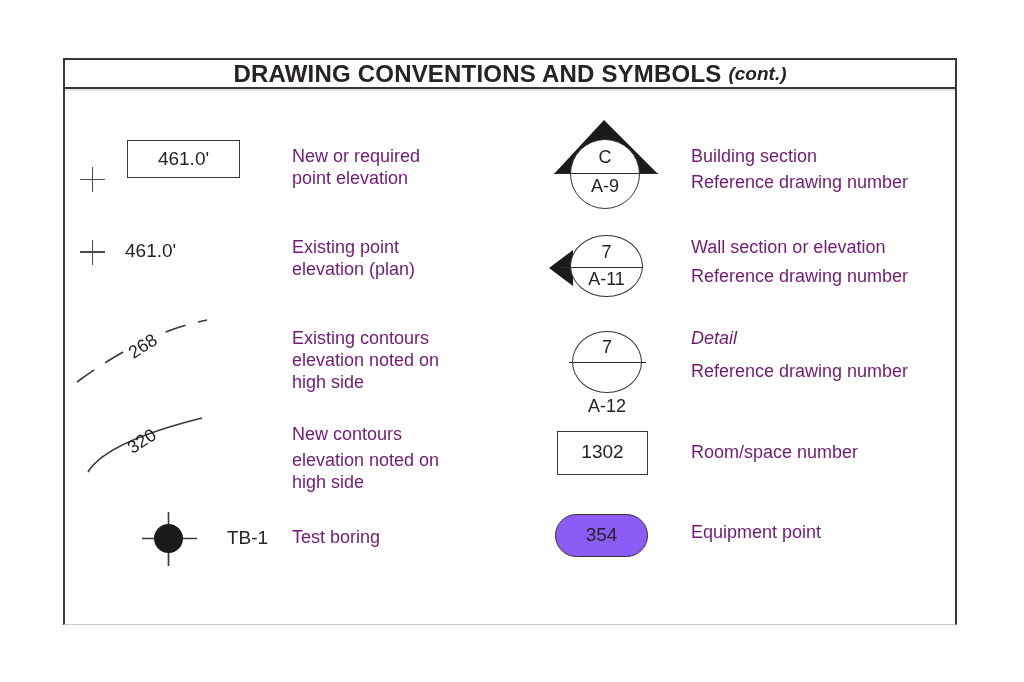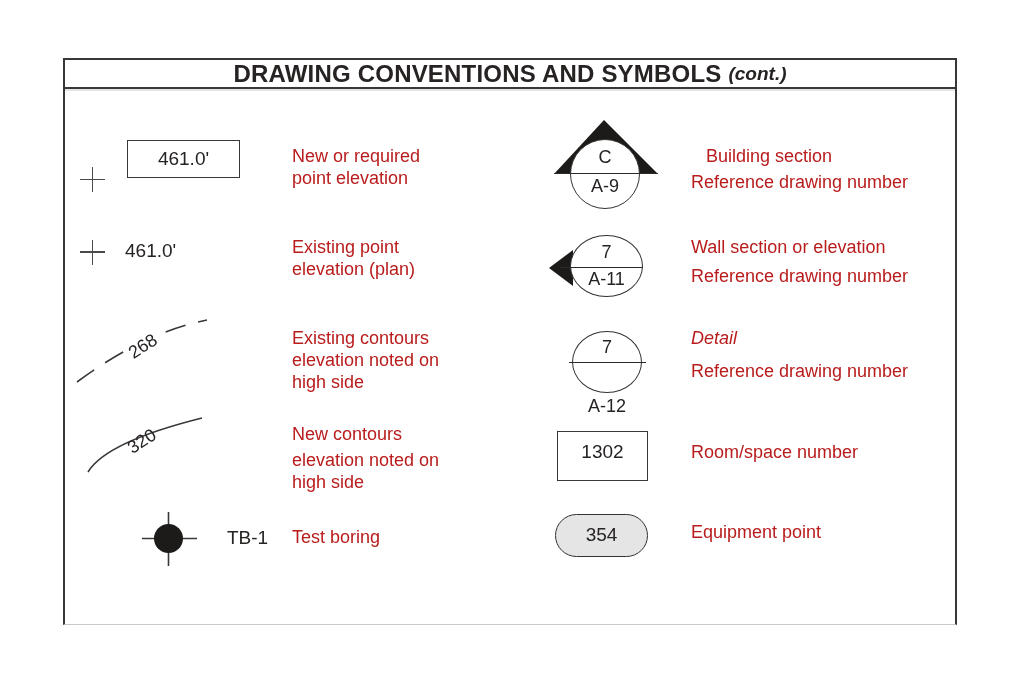--- a/index.html
+++ b/index.html
@@ -29,7 +29,7 @@
   }
   .value-text { position:absolute; font-size:19px; white-space:nowrap; }
 
-  .desc-line { position:absolute; font-size:18px; white-space:nowrap; color:#b91c1c; }
+  .desc-line { position:absolute; font-size:18px; white-space:nowrap; color:#701a75; }
 
   .contour-label {
     position:absolute; font-size:18px; white-space:nowrap;

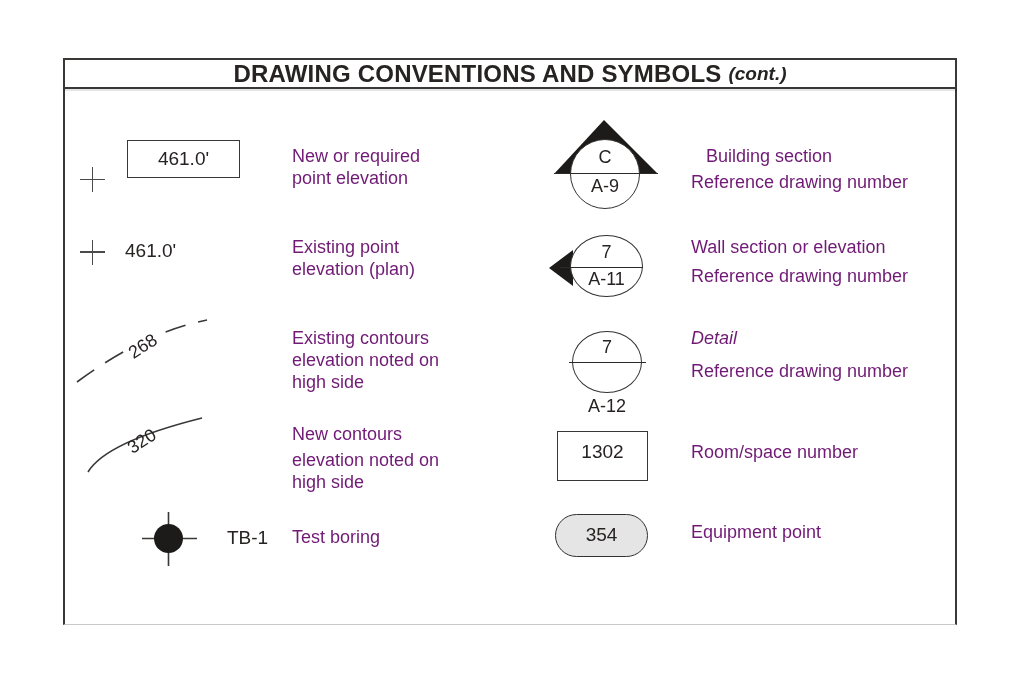--- a/index.html
+++ b/index.html
@@ -106,7 +106,7 @@
   <div class="marker-divider" style="left:554px; top:172.5px; width:104px;"></div>
   <div class="marker-text" style="left:570px; top:147px; width:70px;">C</div>
   <div class="marker-text" style="left:570px; top:176px; width:70px;">A-9</div>
-  <div class="desc-line" style="left:691px; top:146px;margin-left:15px;">Building section</div>
+  <div class="desc-line" style="left:691px; top:146px;">Building section</div>
   <div class="desc-line" style="left:691px; top:172px;">Reference drawing number</div>
 
   <svg style="left:549px; top:250px;" width="25" height="37">

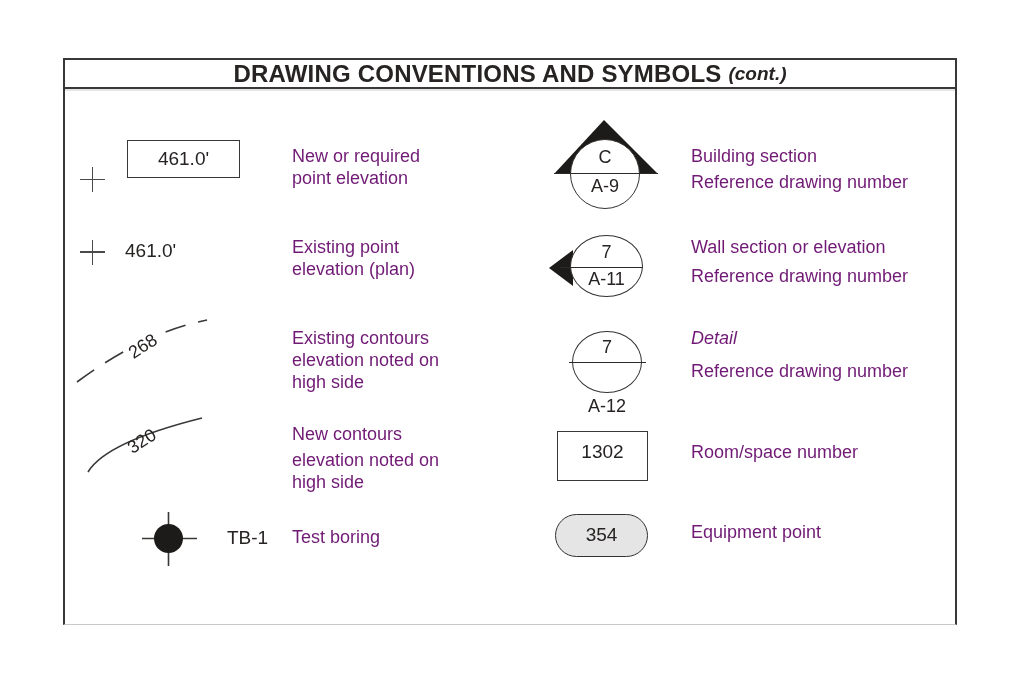--- a/index.html
+++ b/index.html
@@ -126,7 +126,7 @@
   <div class="desc-line" style="left:691px; top:328px;font-style:italic;">Detail</div>
   <div class="desc-line" style="left:691px; top:361px;">Reference drawing number</div>
 
-  <div class="value-box" style="left:557px; top:431px; width:91px; height:50px; line-height:39px;">
+  <div class="value-box" style="left:557px; top:431px; width:91px; height:44px; line-height:39px;">
     <span>1302</span>
   </div>
   <div class="desc-line" style="left:691px; top:442px;">Room/space number</div>

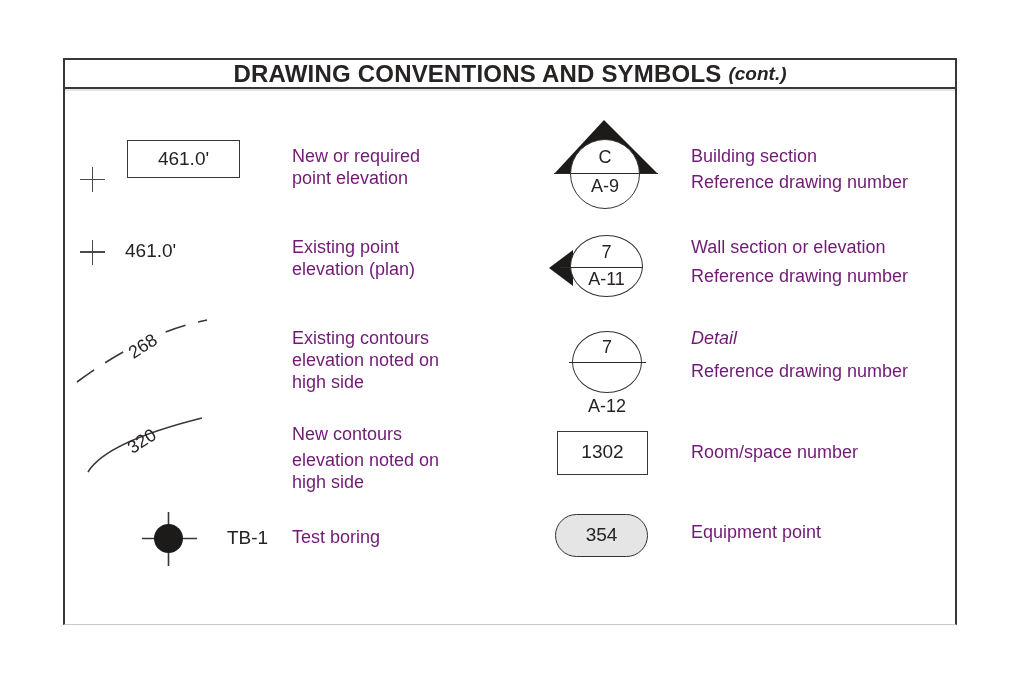--- a/index.html
+++ b/index.html
@@ -46,7 +46,7 @@
 
   .stadium {
     position:absolute; border:1.6px solid #343230; border-radius:22px;
-    background:#e5e5e5; text-align:center; font-size:19px;
+    background:#8b5cf6; text-align:center; font-size:19px;
   }
   svg { position:absolute; overflow:visible; }
 </style>

